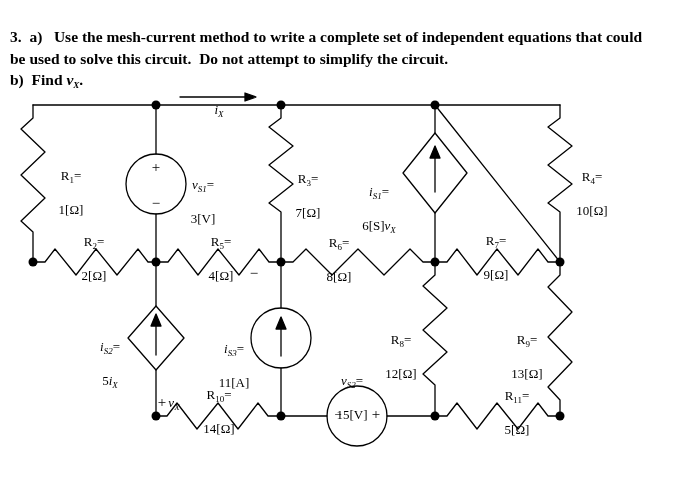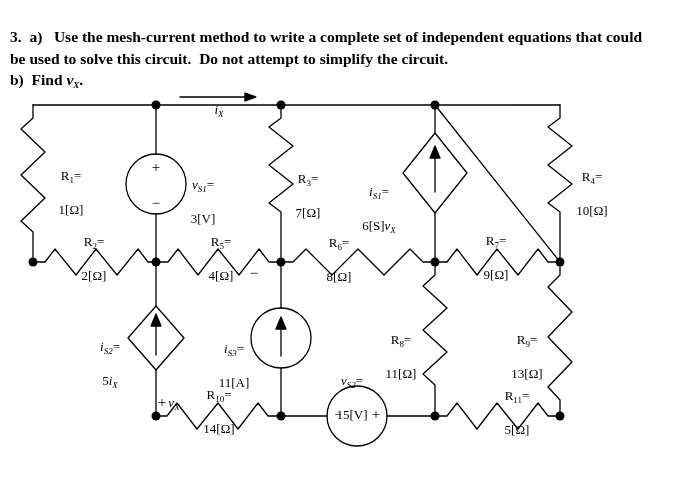--- a/index.html
+++ b/index.html
@@ -154,7 +154,7 @@
     </div>
   <div class="lbl" style="left:401px;top:313px">
       <span class="ln"><span>R</span><sub>8</sub><span>=</span></span>
-      <span class="ln">11[Ω]</span>
+      <span class="ln">12[Ω]</span>
     </div>
   <div class="lbl" style="left:527px;top:313px">
       <span class="ln"><span>R</span><sub>9</sub><span>=</span></span>

